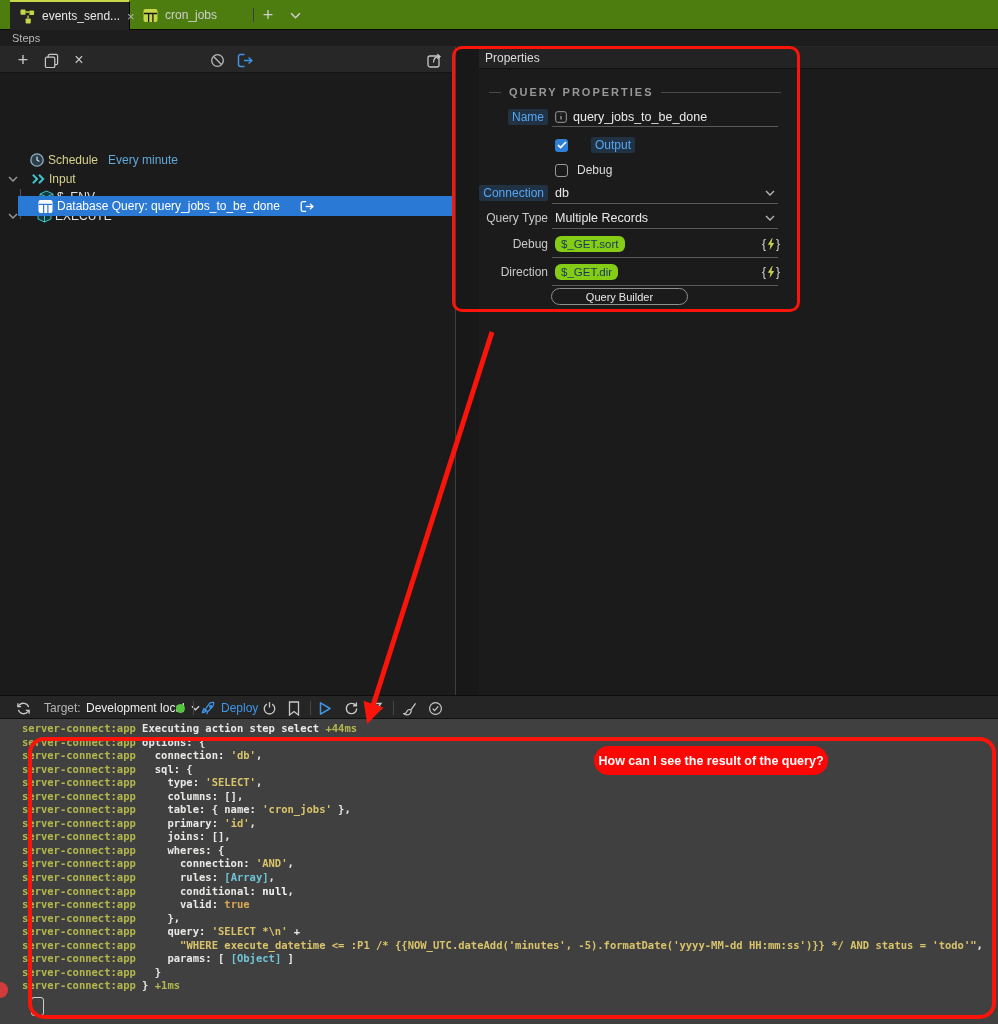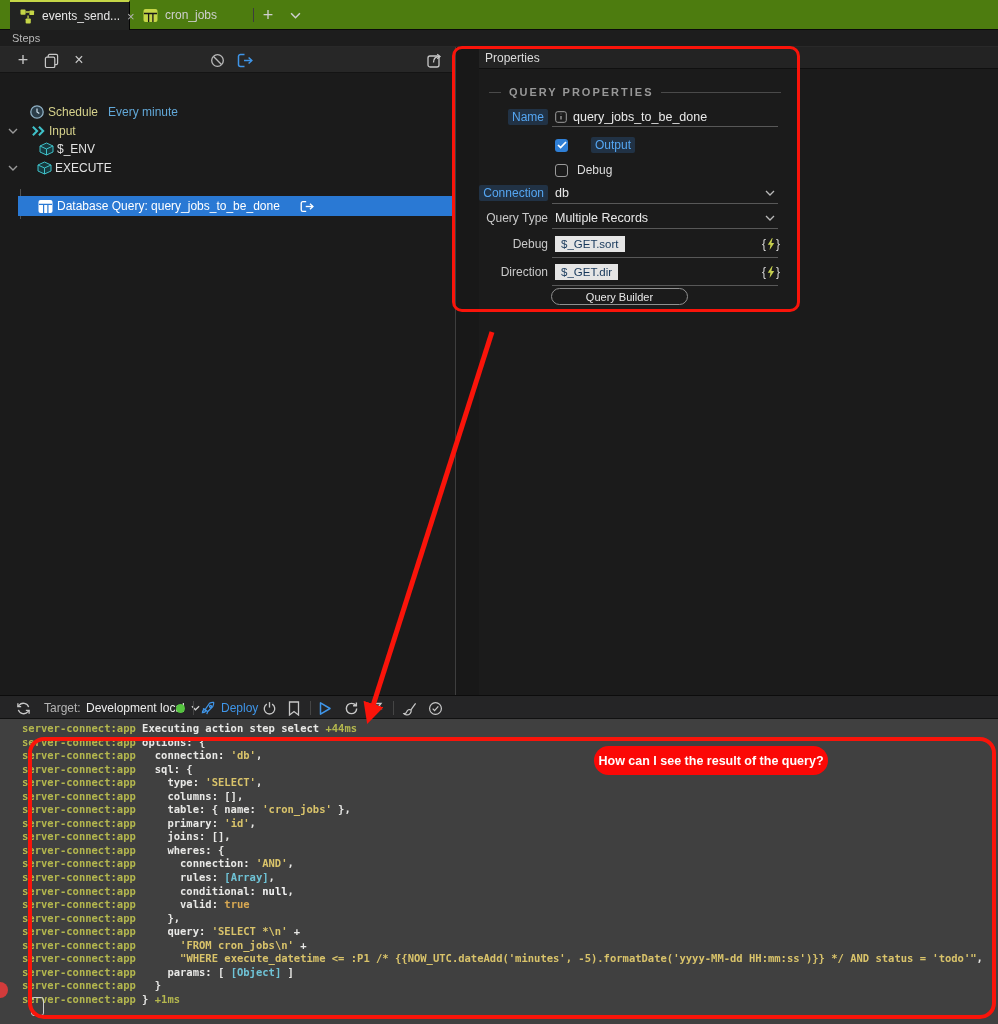--- a/index.html
+++ b/index.html
@@ -35,7 +35,7 @@
 
   .tree { position:absolute; left:0; top:26px; width:100%; bottom:0; font-size:12px; }
   .tree-guide { position:absolute; left:20px; top:116px; width:1px; height:30px; background:#515151; z-index:0; }
-  .trow { position:absolute; left:0; width:100%; height:19px; display:flex; align-items:center; z-index:1; }
+  .trow { position:absolute; left:0; width:100%; height:19px; display:flex; align-items:center; z-index:1;margin-top:48px; }
   .trow .caret { position:absolute; left:8px; top:7px; }
   .lbl-yellow { color:#d6d28c; }
   .lbl-blue { color:#62a8d8; margin-left:5px; }

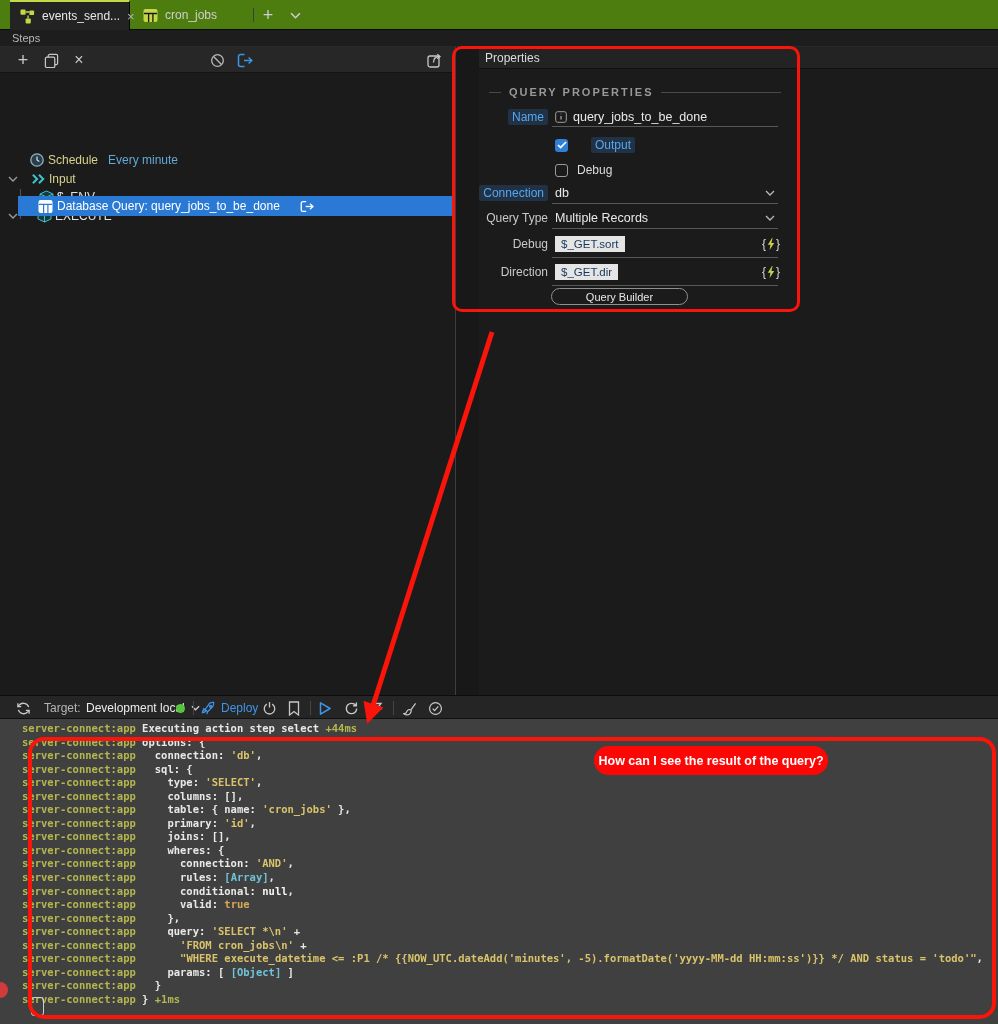--- a/index.html
+++ b/index.html
@@ -56,7 +56,7 @@
   .pfield { margin-left:7px; flex:1; display:flex; align-items:center; position:relative; }
   .field-line { position:absolute; left:73px; width:226px; height:1px; background:#585858; }
   .val { font-size:12.5px; color:#e9e9e9; }
-  .bind-chip { background:#e5e5e5; color:#16375a; font-family:"Liberation Sans",sans-serif; font-size:11.5px; padding:2px 6px; border-radius:0; line-height:1.1; }
+  .bind-chip { background:#84cc16; color:#16375a; font-family:"Liberation Sans",sans-serif; font-size:11.5px; padding:2px 6px; border-radius:6px; line-height:1.1; }
   .bolt-btn { position:absolute; left:283px; display:flex; align-items:center; font-size:12px; color:#d8d8d8; gap:1px; }
   .cb { width:13px; height:13px; border-radius:3px; flex:none; }
   .cb.on { background:#2f7fd6; display:flex; align-items:center; justify-content:center; }

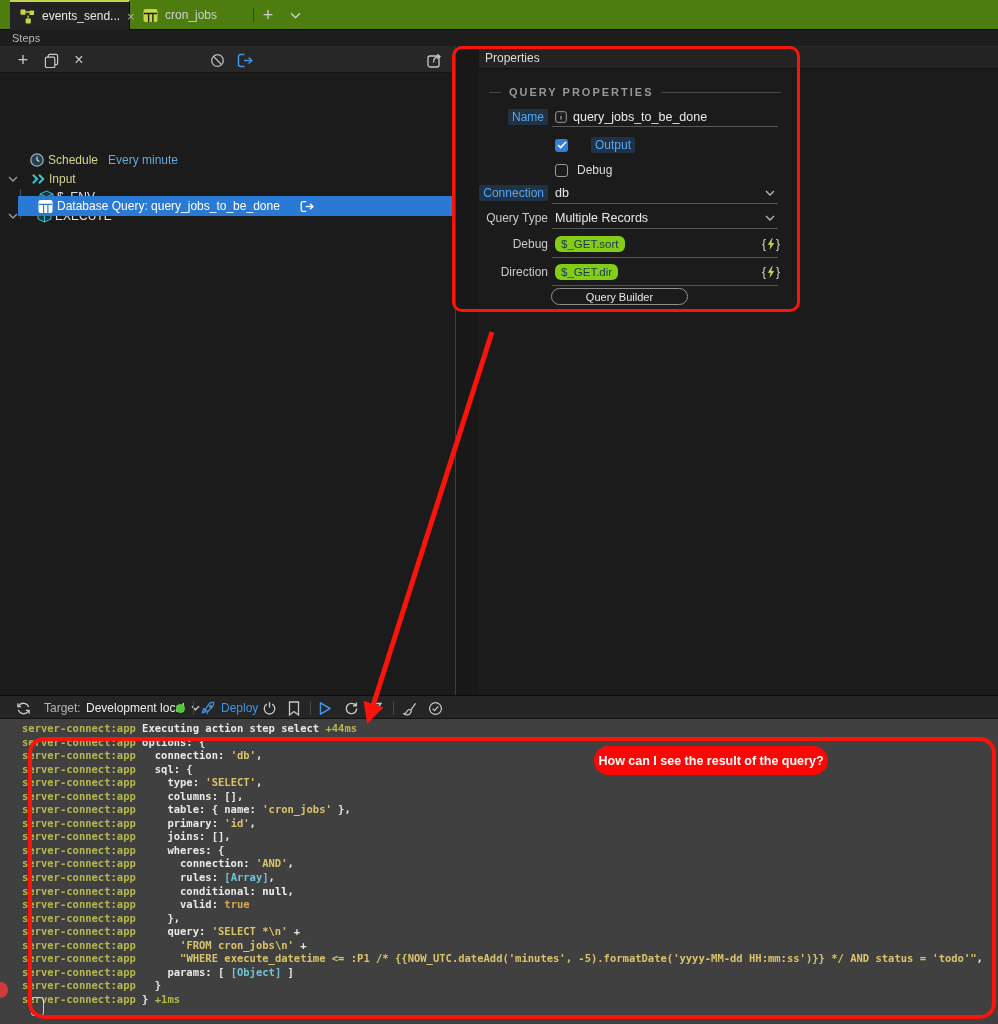--- a/index.html
+++ b/index.html
@@ -438,7 +438,6 @@
     <div class="console-line"><span class="tk-tag">server-connect:app</span><span class="tk-txt">       valid: </span><span class="tk-boo">true</span></div>
     <div class="console-line"><span class="tk-tag">server-connect:app</span><span class="tk-txt">     },</span></div>
     <div class="console-line"><span class="tk-tag">server-connect:app</span><span class="tk-txt">     query: </span><span class="tk-str">'SELECT *\n'</span><span class="tk-txt"> +</span></div>
-    <div class="console-line"><span class="tk-tag">server-connect:app</span><span class="tk-txt">       </span><span class="tk-str">'FROM cron_jobs\n'</span><span class="tk-txt"> +</span></div>
     <div class="console-line"><span class="tk-tag">server-connect:app</span><span class="tk-txt">       </span><span class="tk-str">"WHERE execute_datetime &lt;= :P1 /* {{NOW_UTC.dateAdd('minutes', -5).formatDate('yyyy-MM-dd HH:mm:ss')}} */ AND status = 'todo'"</span><span class="tk-txt">,</span></div>
     <div class="console-line"><span class="tk-tag">server-connect:app</span><span class="tk-txt">     params: [ </span><span class="tk-arr">[Object]</span><span class="tk-txt"> ]</span></div>
     <div class="console-line"><span class="tk-tag">server-connect:app</span><span class="tk-txt">   }</span></div>

